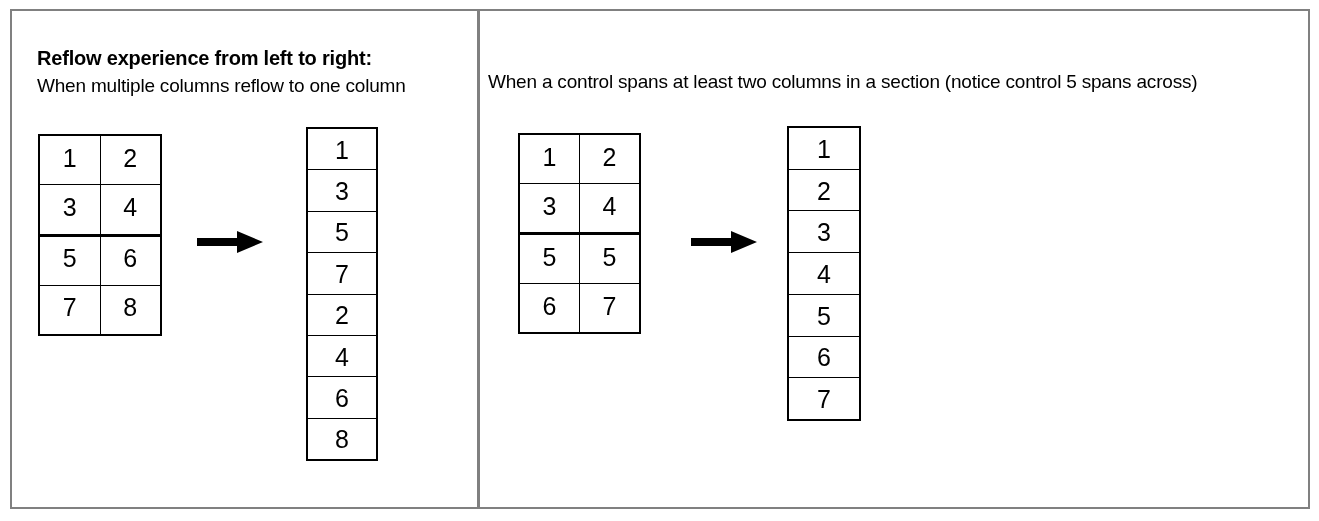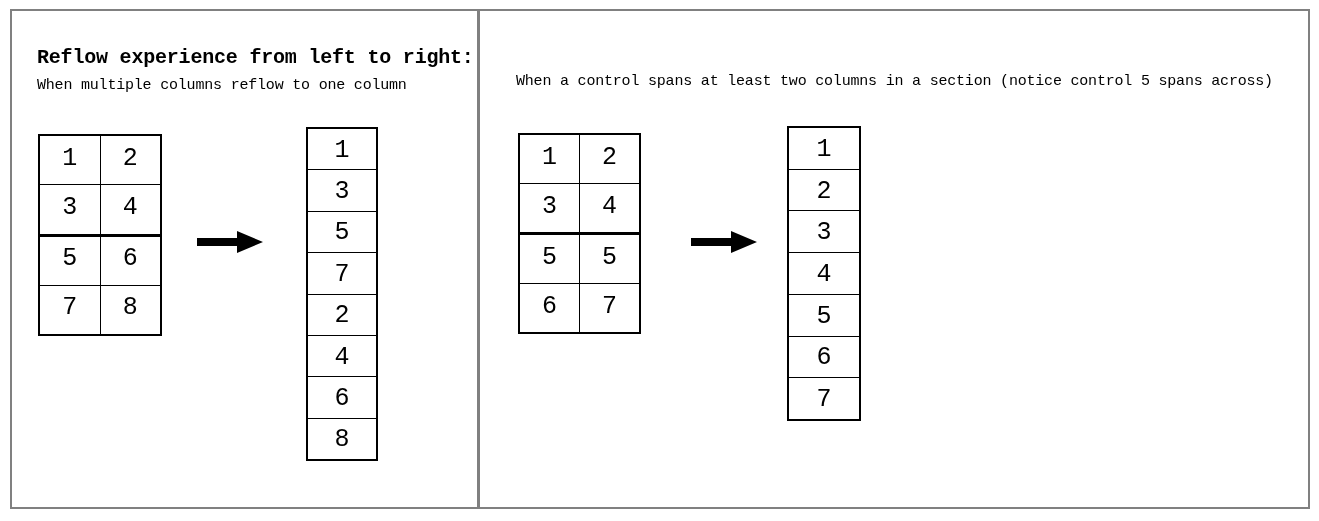--- a/index.html
+++ b/index.html
@@ -7,7 +7,7 @@
     position:relative;
     width:1319px;height:521px;
     background:#ffffff;
-    font-family:Liberation Mono, monospace;
+    font-family:Liberation Sans, sans-serif;
     color:#000;
     overflow:hidden;
   }

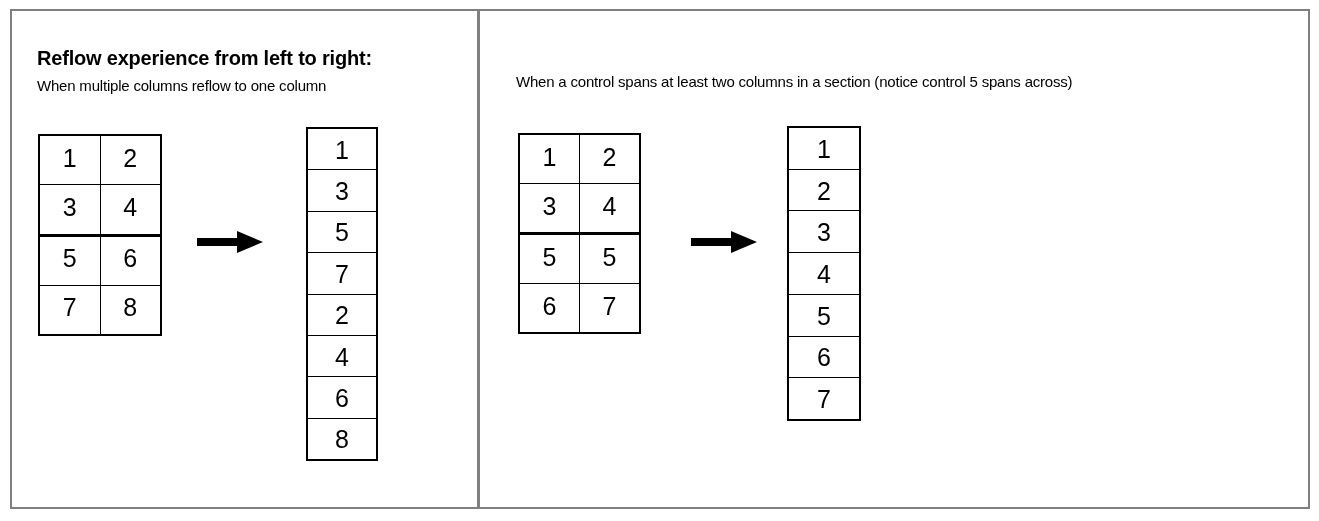--- a/index.html
+++ b/index.html
@@ -24,7 +24,7 @@
     white-space:nowrap;letter-spacing:-0.2px;
   }
   .subtitle{
-    position:absolute;font-size:15px;line-height:26px;
+    position:absolute;font-size:19px;line-height:26px;
     white-space:nowrap;letter-spacing:-0.2px;
   }
   #left-title{left:37px;top:45px;}

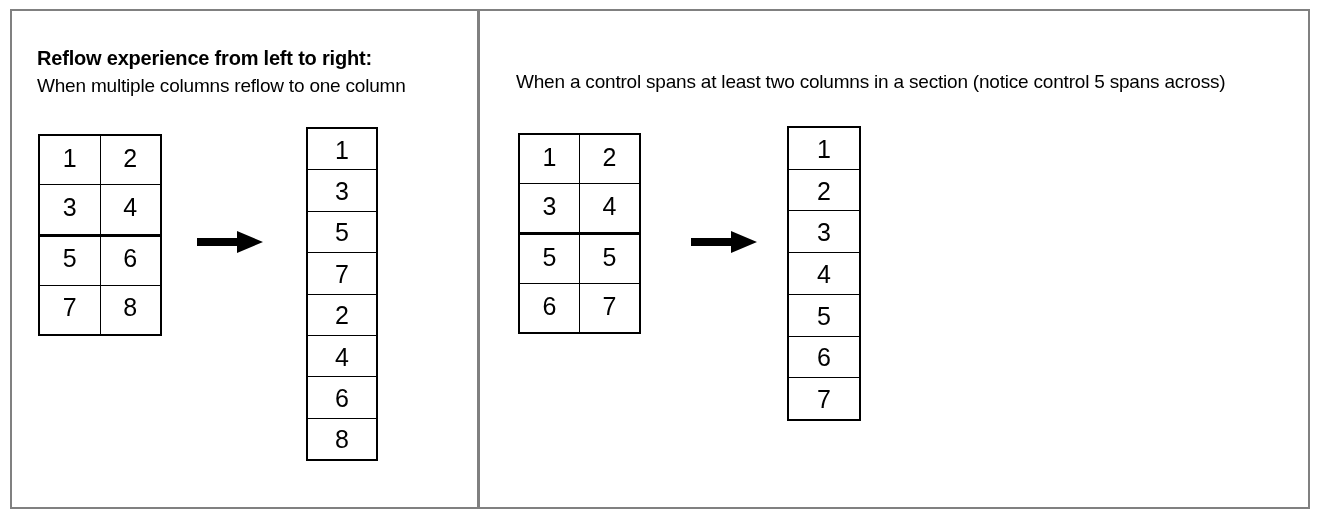--- a/index.html
+++ b/index.html
@@ -30,7 +30,7 @@
   #left-title{left:37px;top:45px;}
   #left-subtitle{left:37px;top:73px;}
   #right-title{left:516px;top:41px;}
-  #right-subtitle{left:516px;top:69px;}
+  #right-subtitle{left:488px;top:69px;}
 
   .grid{
     position:absolute;display:flex;flex-direction:column;

